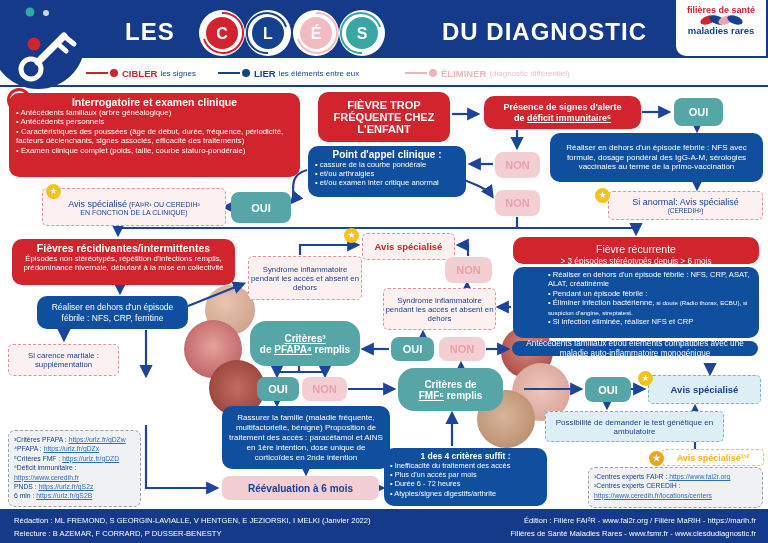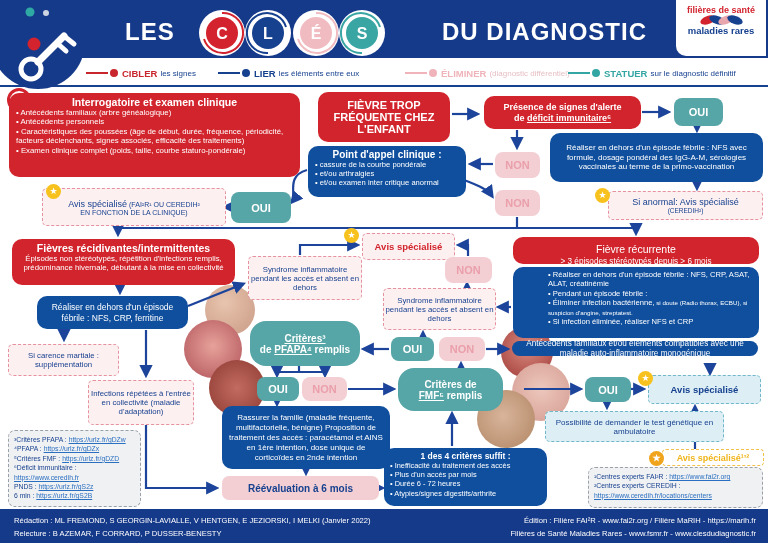--- a/index.html
+++ b/index.html
@@ -132,12 +132,6 @@
     <span class="leg-word" style="color:#f0b3ba;">Éliminer</span>
     <span class="leg-rest" style="color:#e6bec4;">(diagnostic différentiel)</span>
   </div>
-  <div class="abs leg" style="left:568px;">
-    <span class="leg-line" style="background:#33a6a3;"></span>
-    <span class="leg-dot" style="background:#33a6a3;"></span>
-    <span class="leg-word" style="color:#33a6a3;">Statuer</span>
-    <span class="leg-rest">sur le diagnostic définitif</span>
-  </div>
   <div class="abs hdr-sep"></div>
 
   <div class="abs photo" style="left:205px;top:285px;width:50px;height:50px;background:radial-gradient(circle at 40% 35%, #e8c4ae, #c99a84);"></div>

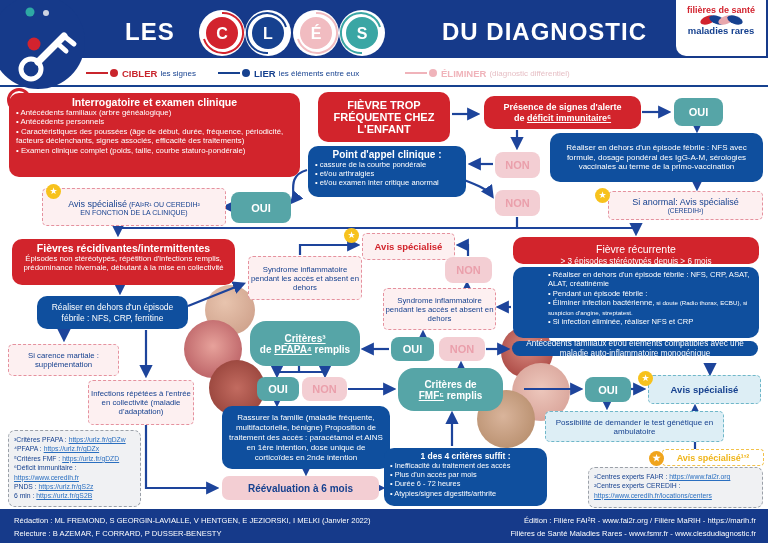--- a/index.html
+++ b/index.html
@@ -248,7 +248,6 @@
   </div>
 
   <div class="abs dashed-pink box" style="left:8px;top:344px;width:111px;height:32px;font-size:7.8px;">Si carence martiale : supplémentation</div>
-  <div class="abs dashed-pink box" style="left:88px;top:380px;width:106px;height:45px;font-size:7.8px;">Infections répétées à l'entrée en collectivité (maladie d'adaptation)</div>
 
   <div class="abs dashed-pink box" style="left:248px;top:256px;width:114px;height:44px;font-size:7.8px;">Syndrome inflammatoire pendant les accès et absent en dehors</div>
 

